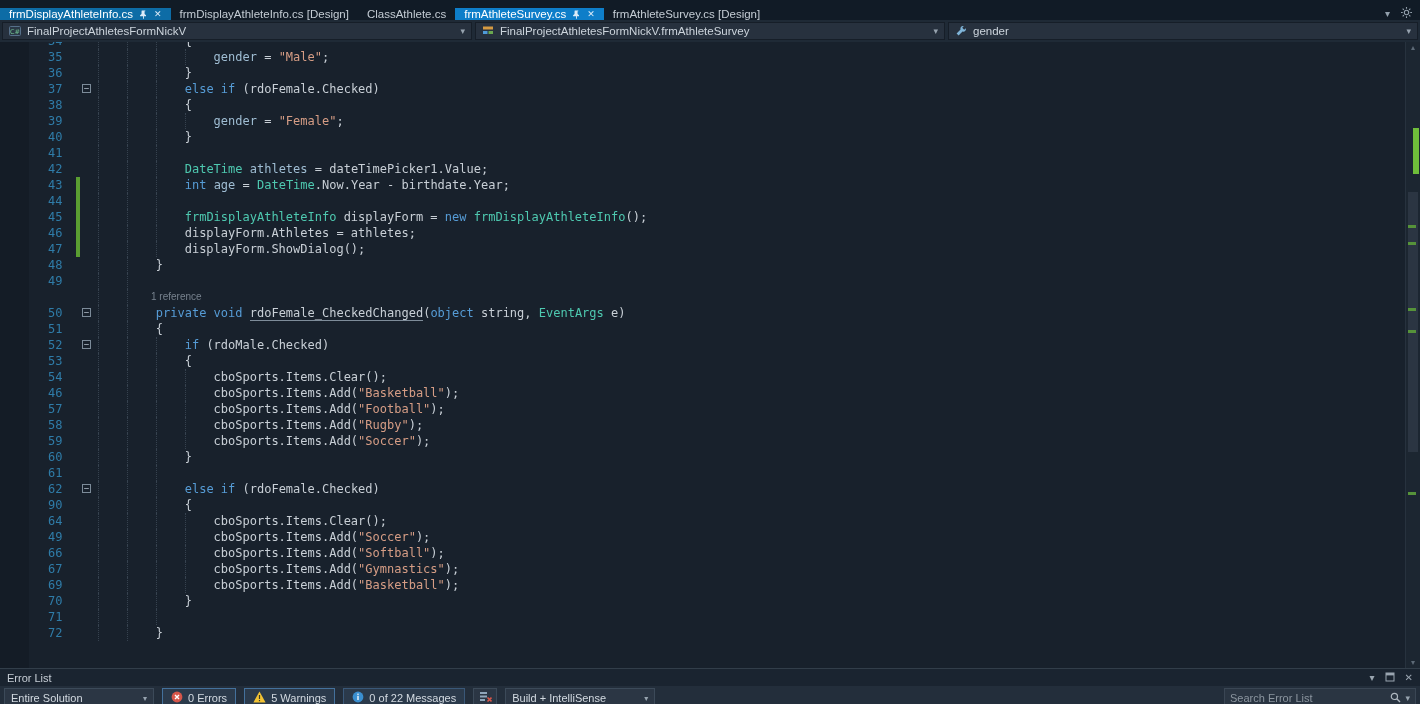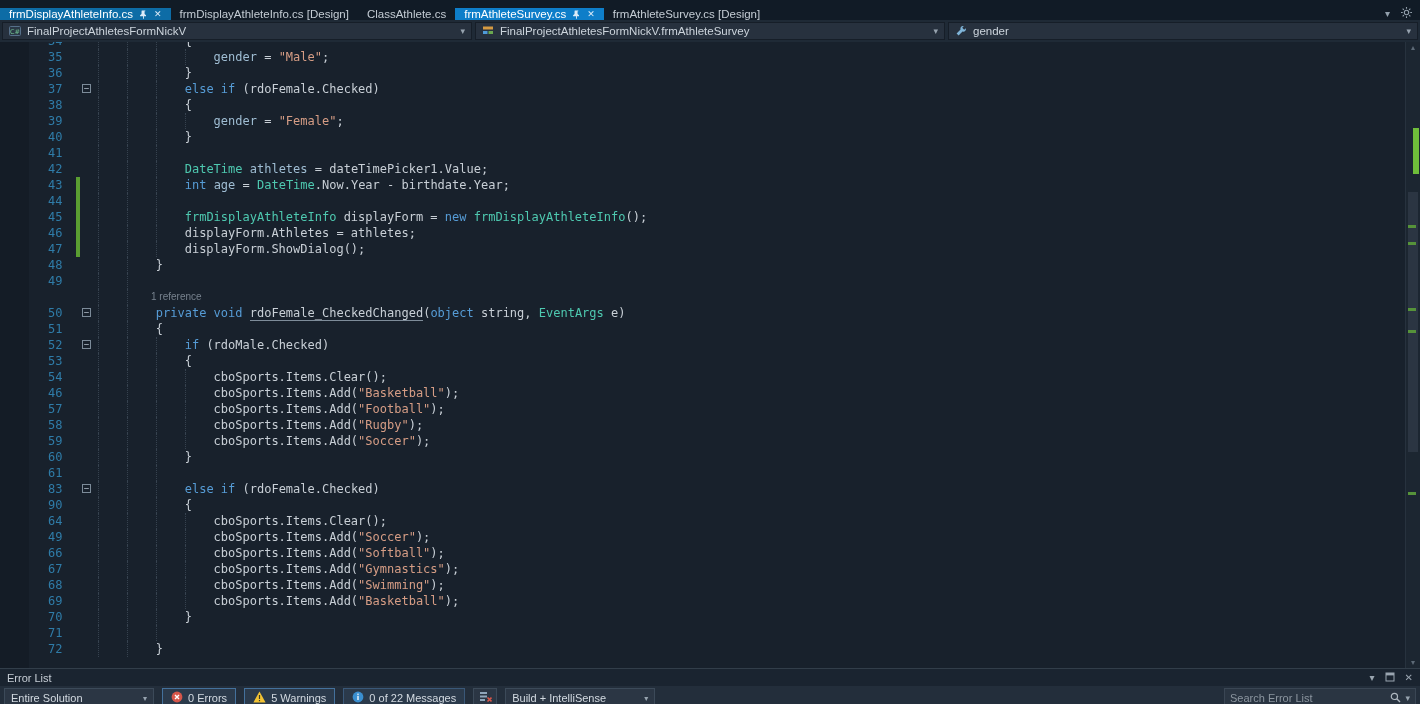--- a/index.html
+++ b/index.html
@@ -374,7 +374,7 @@
           <i class="guide" style="left: 98px;"></i>
           <i class="guide" style="left: 126.9px;"></i>
           <i class="guide" style="left: 155.8px;"></i>
-          <span class="lnum">83</span>
+          <span class="lnum">62</span>
           <span class="fold">−</span>
           <span class="code"><span class="tk-p">            </span><span class="tk-k">else</span><span class="tk-p"> </span><span class="tk-k">if</span><span class="tk-p"> (rdoFemale.Checked)</span></span>
         </div>

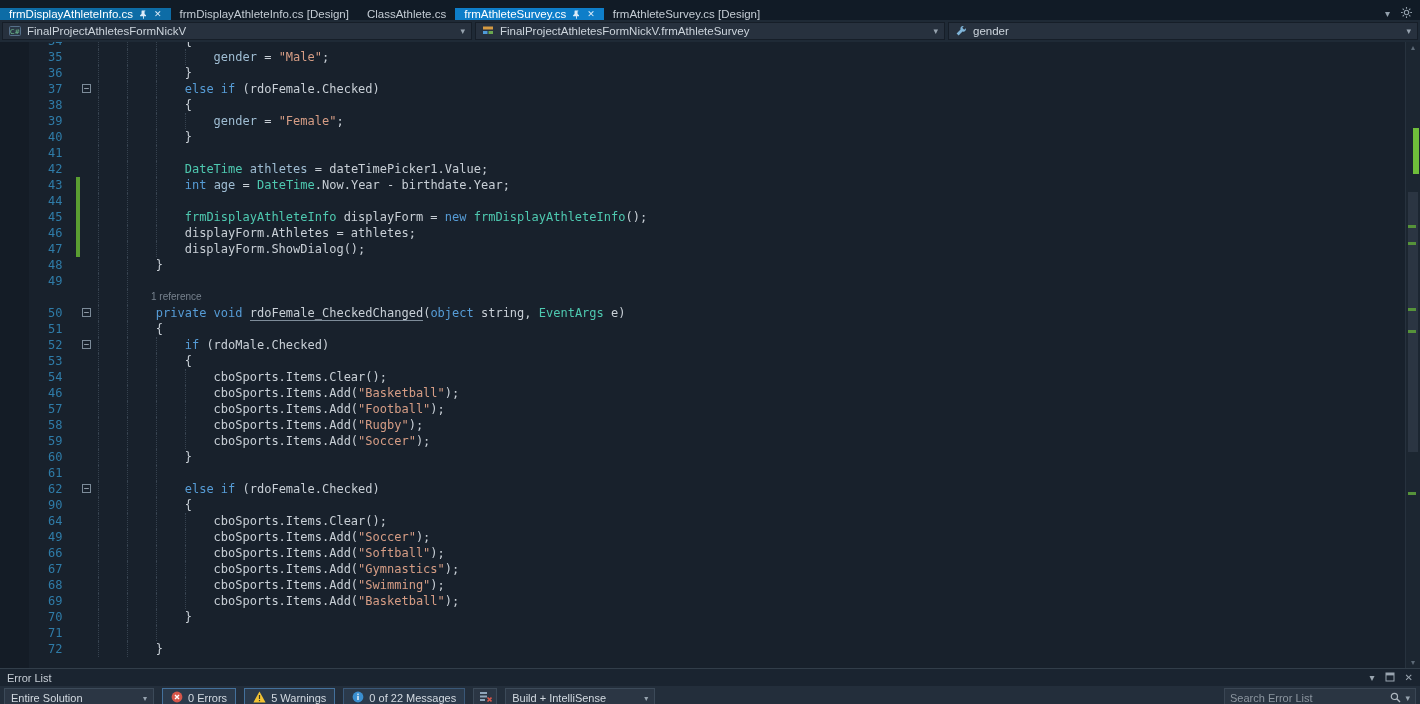--- a/index.html
+++ b/index.html
@@ -422,14 +422,6 @@
           <i class="guide" style="left: 126.9px;"></i>
           <i class="guide" style="left: 155.8px;"></i>
           <i class="guide" style="left: 184.7px;"></i>
-          <span class="lnum">68</span>
-          <span class="code"><span class="tk-p">                cboSports.Items.Add(</span><span class="tk-s">"Swimming"</span><span class="tk-p">);</span></span>
-        </div>
-        <div class="row">
-          <i class="guide" style="left: 98px;"></i>
-          <i class="guide" style="left: 126.9px;"></i>
-          <i class="guide" style="left: 155.8px;"></i>
-          <i class="guide" style="left: 184.7px;"></i>
           <span class="lnum">69</span>
           <span class="code"><span class="tk-p">                cboSports.Items.Add(</span><span class="tk-s">"Basketball"</span><span class="tk-p">);</span></span>
         </div>

